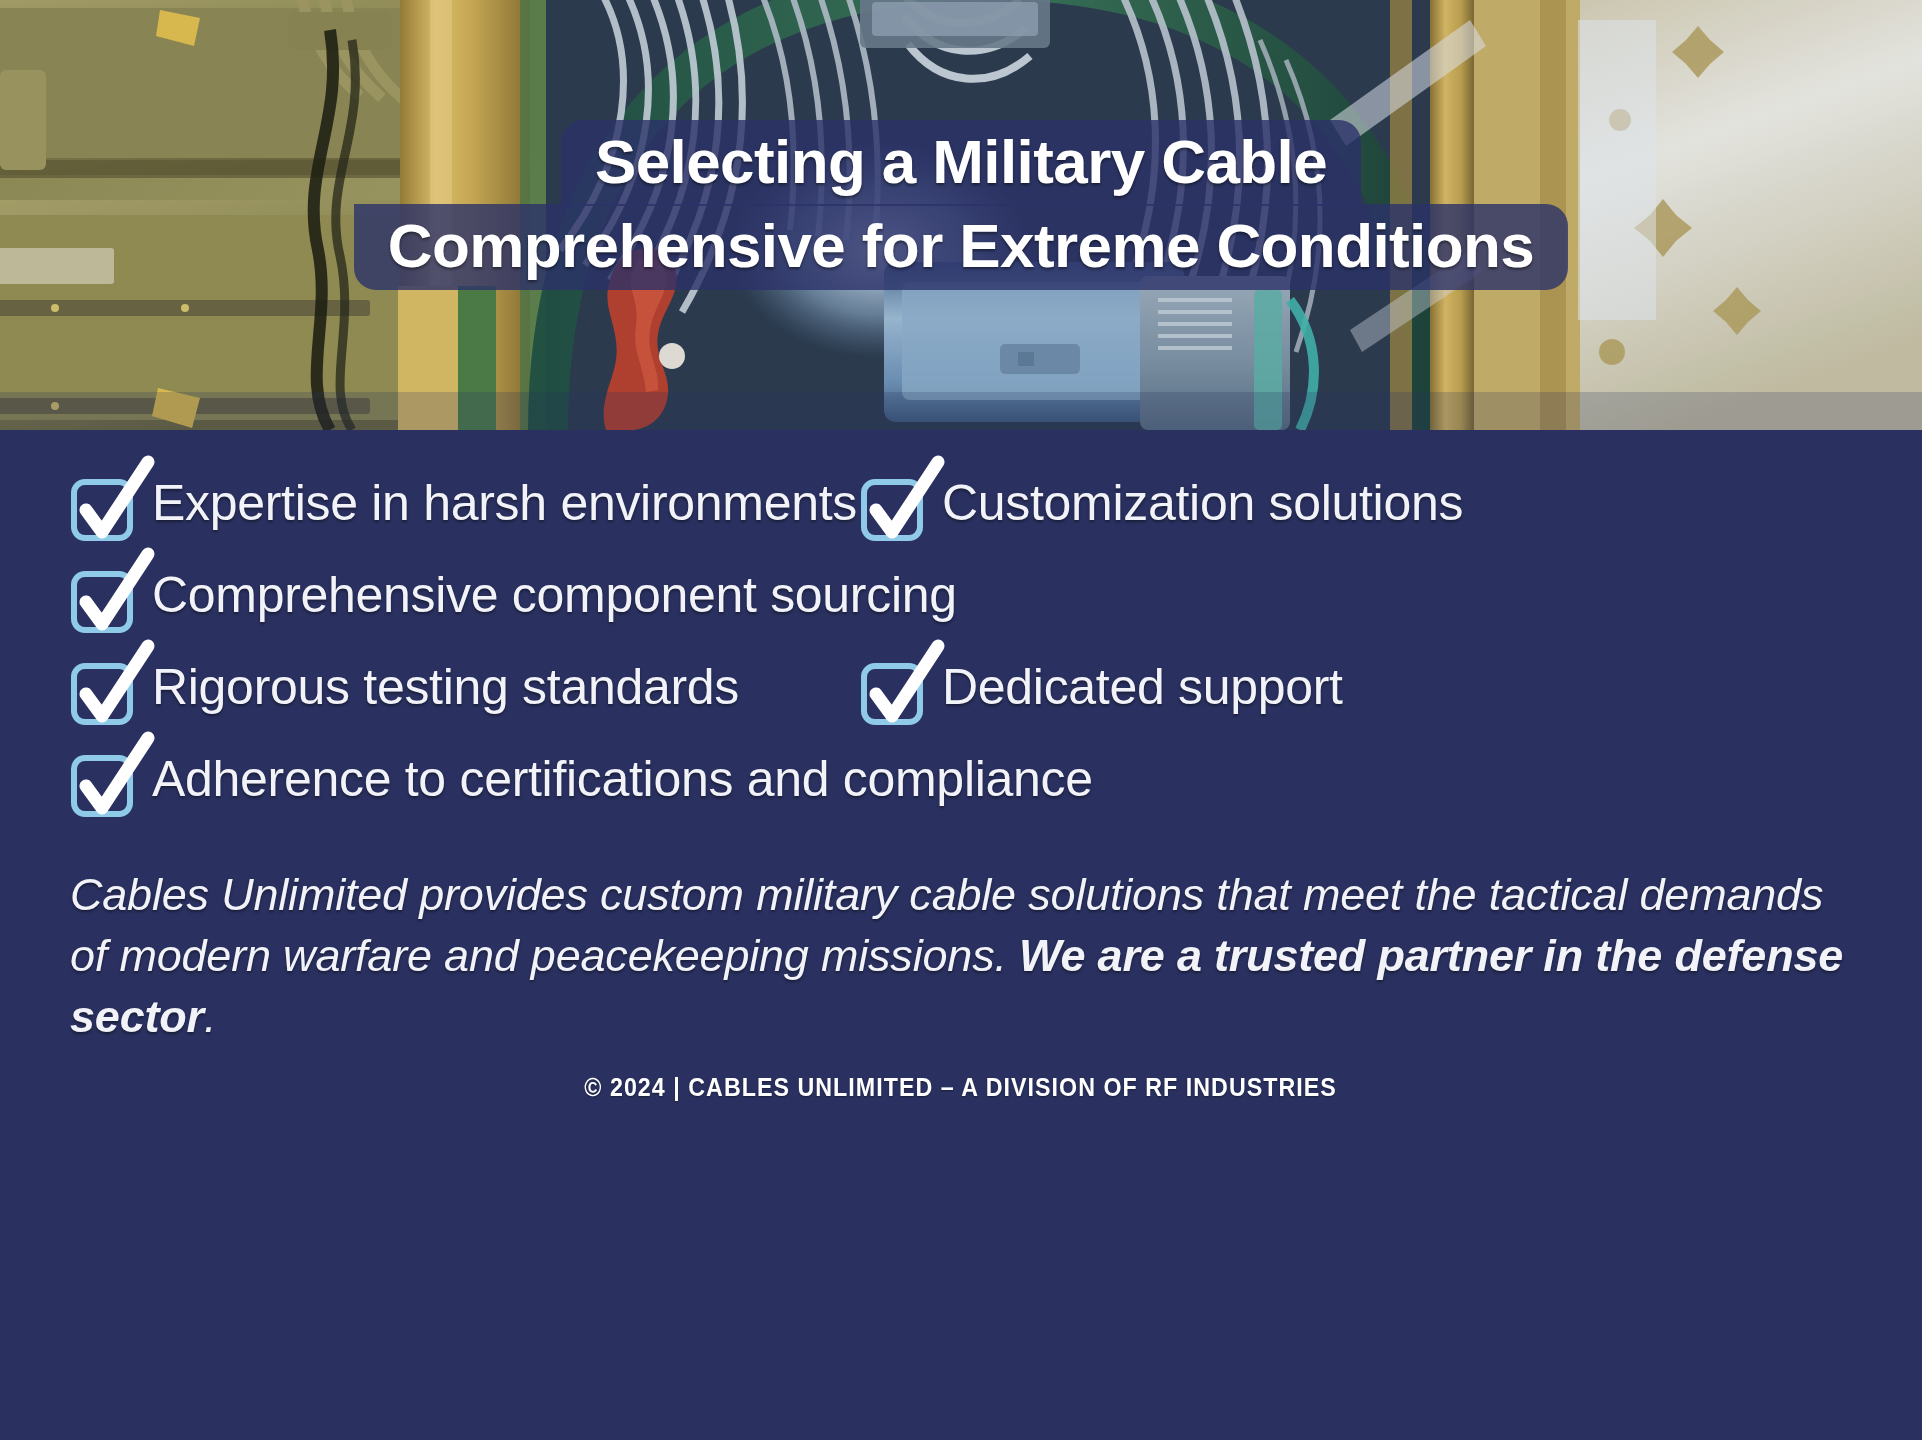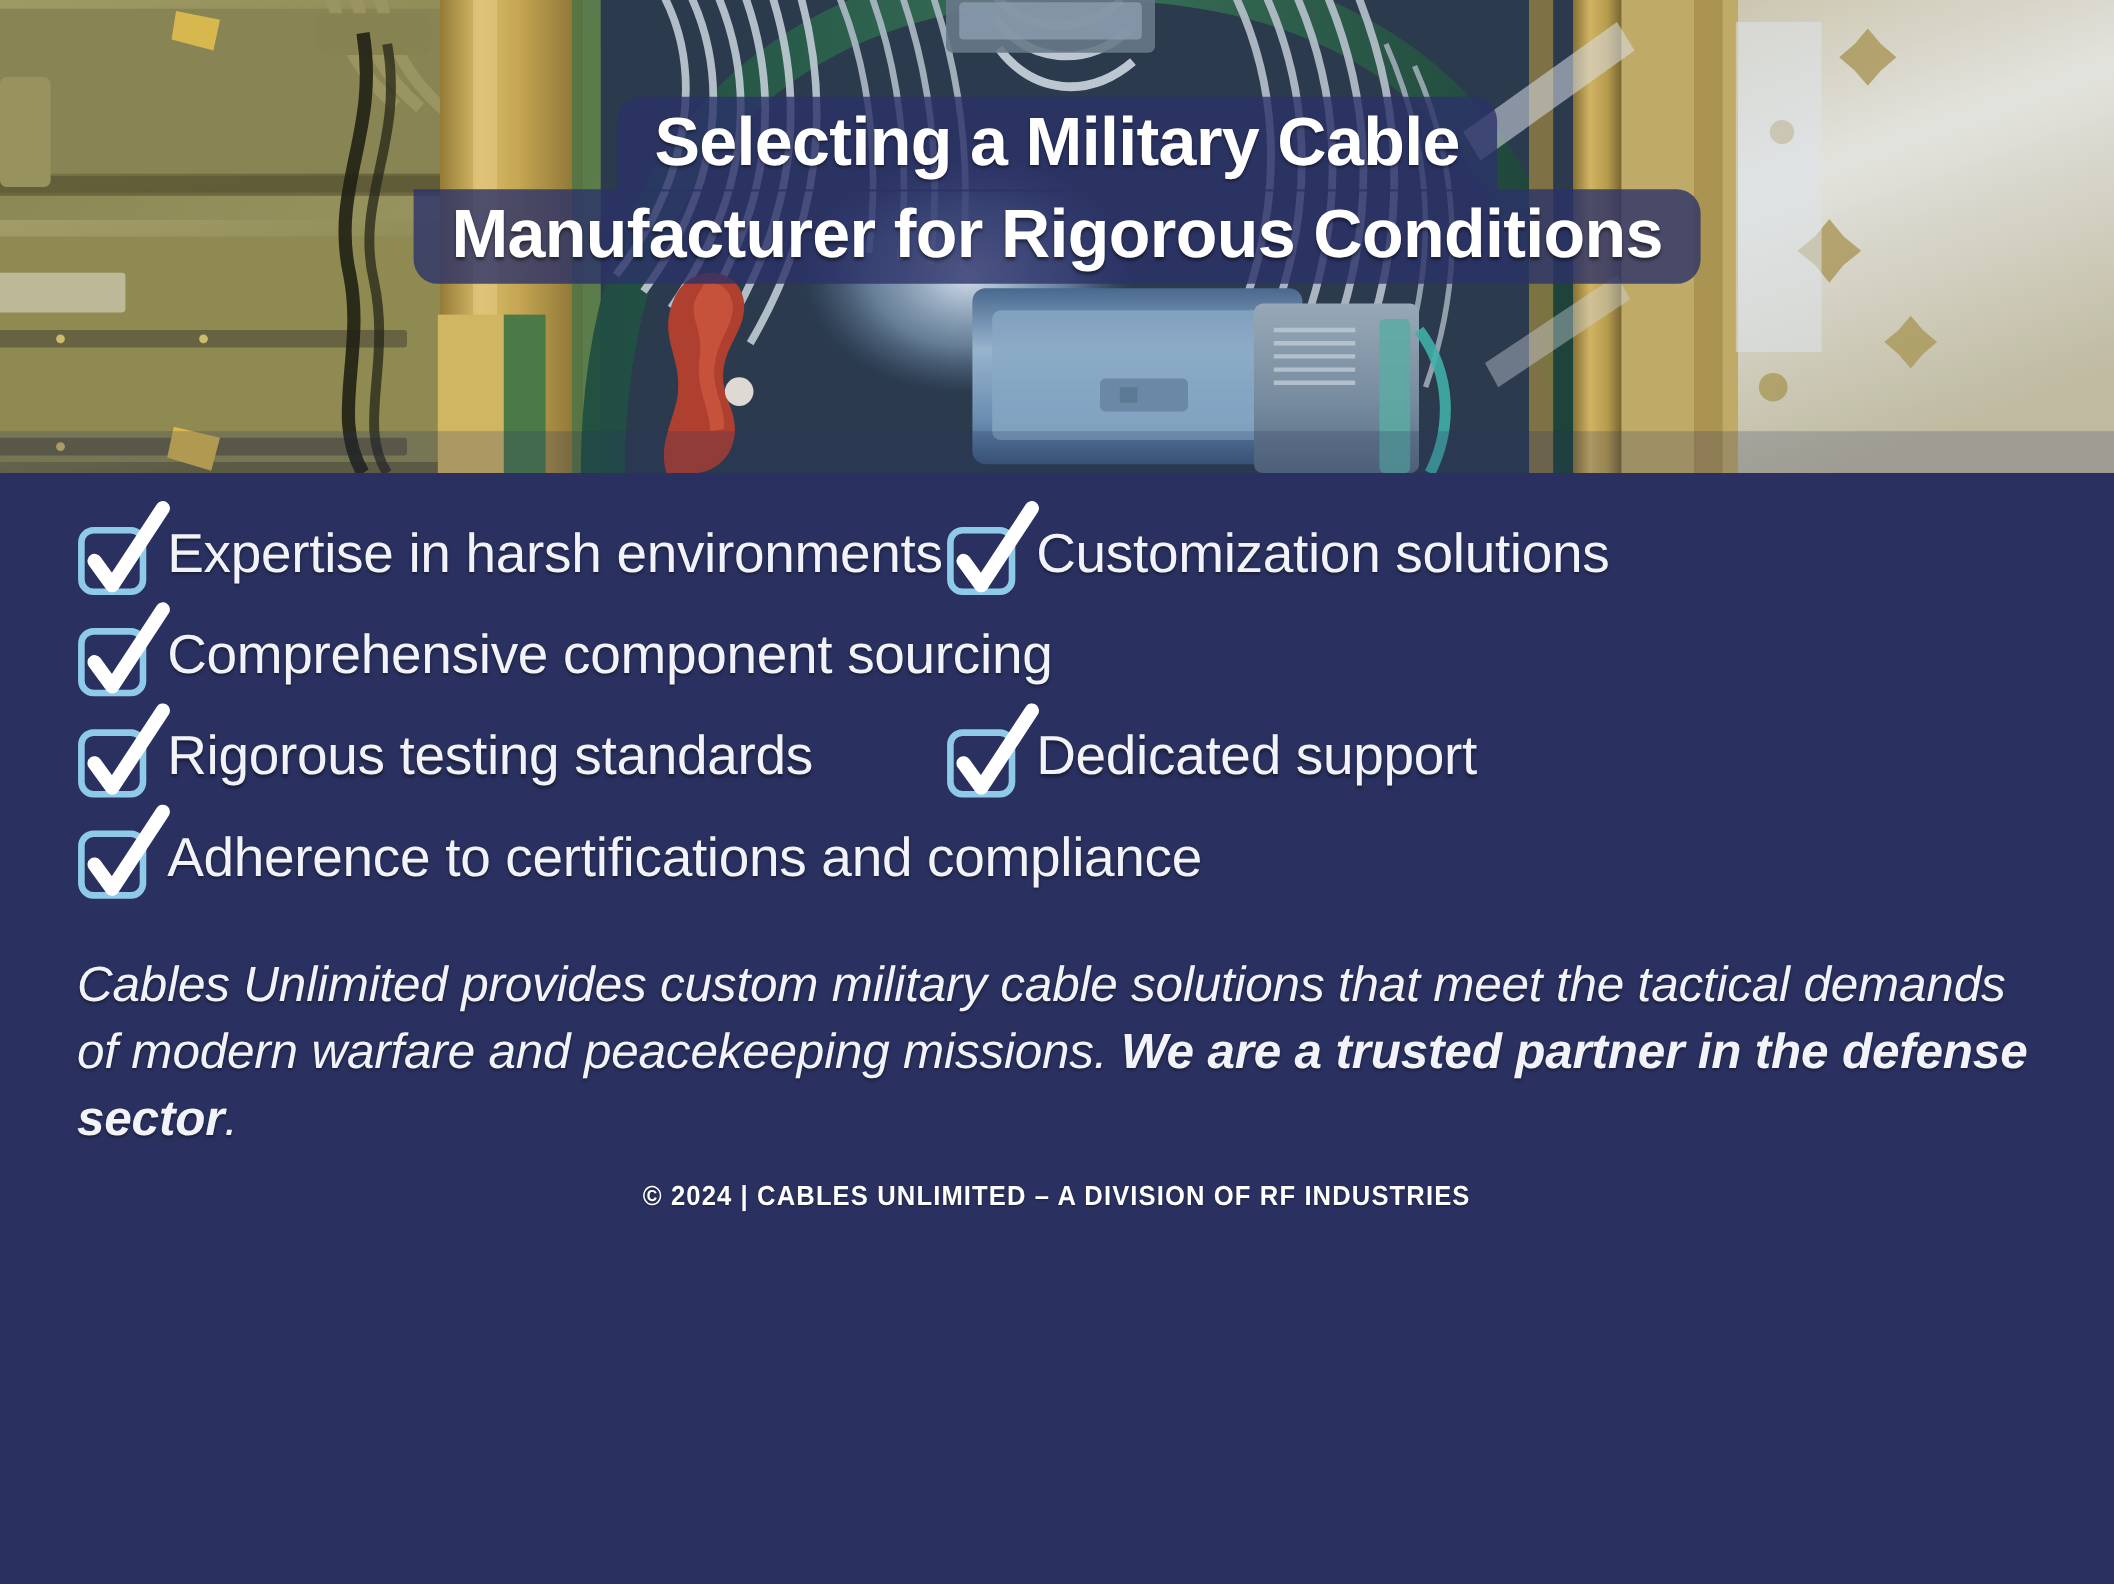--- a/index.html
+++ b/index.html
@@ -64,6 +64,7 @@
     border-radius: 22px;
     text-shadow: 0 2px 3px rgba(0,0,0,0.45);
     white-space: nowrap;
+    margin-top: 32px;
   }
   .title-line.l1 { border-radius: 22px 22px 0 0; }
   .title-line.l2 { border-radius: 0 22px 22px 22px; margin-top: -2px; }

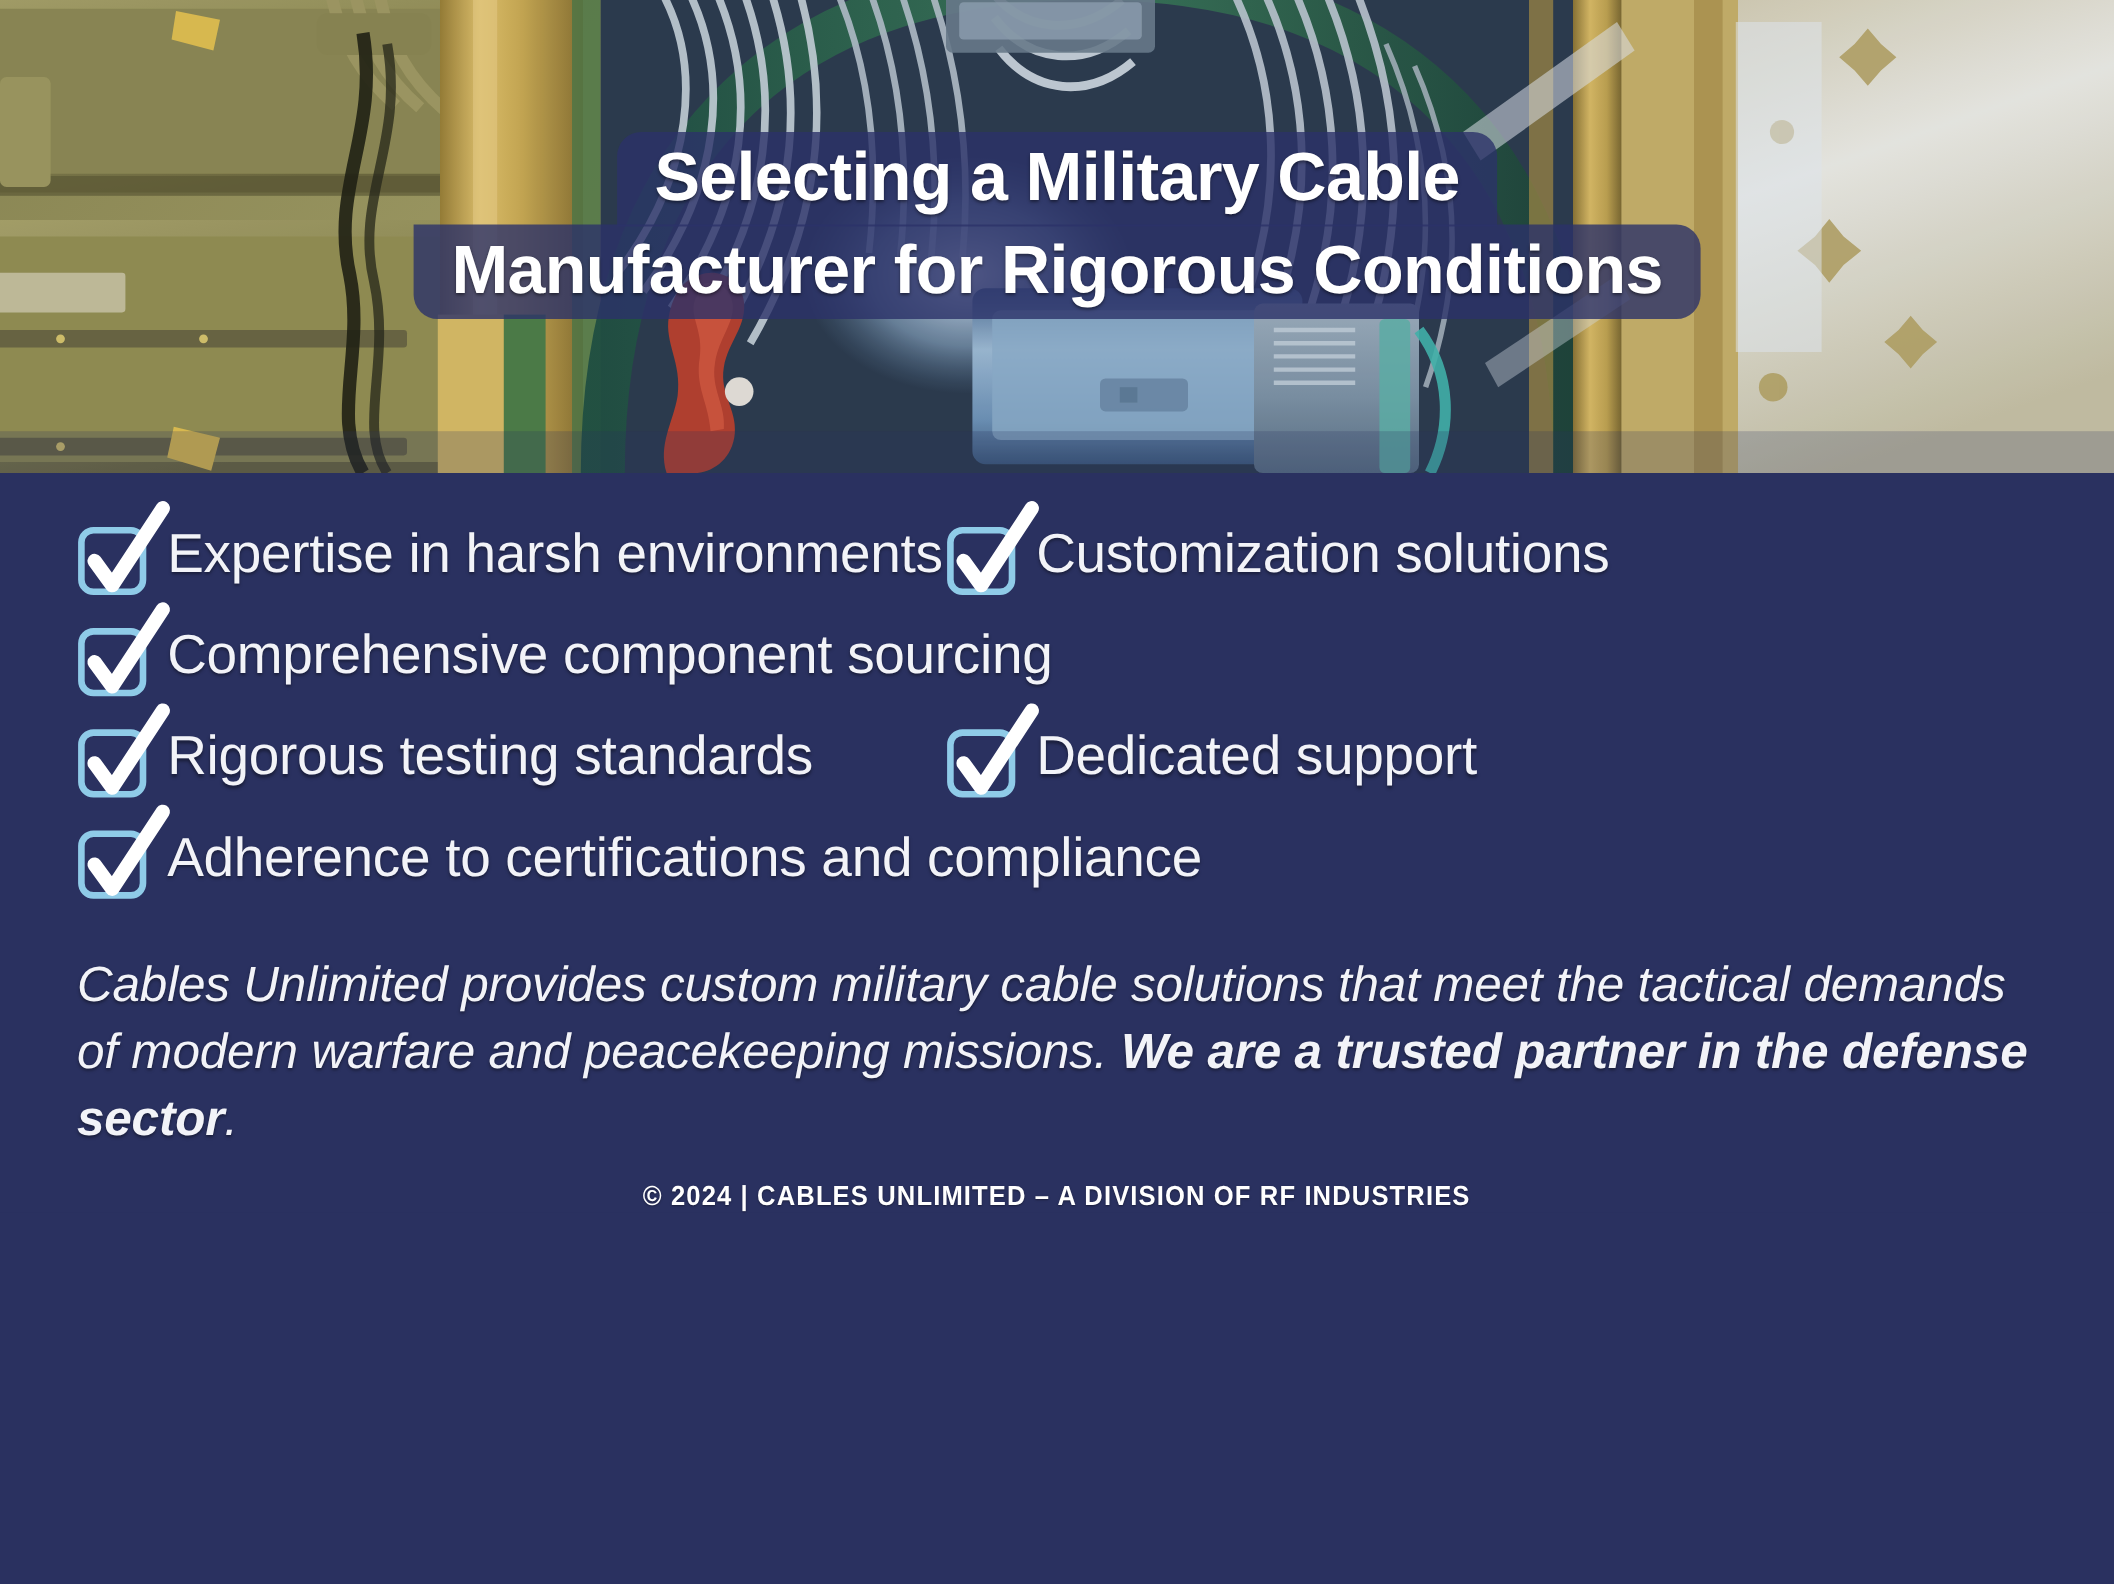--- a/index.html
+++ b/index.html
@@ -359,7 +359,7 @@
     <div class="title-banner">
       <div class="title-wrap">
         <div><span class="title-line l1">Selecting a Military Cable</span></div>
-        <div><span class="title-line l2">Manufacturer for Rigorous Conditions</span></div>
+        <div><span class="title-line l2">Comprehensive for Extreme Conditions</span></div>
       </div>
     </div>
   </div>

